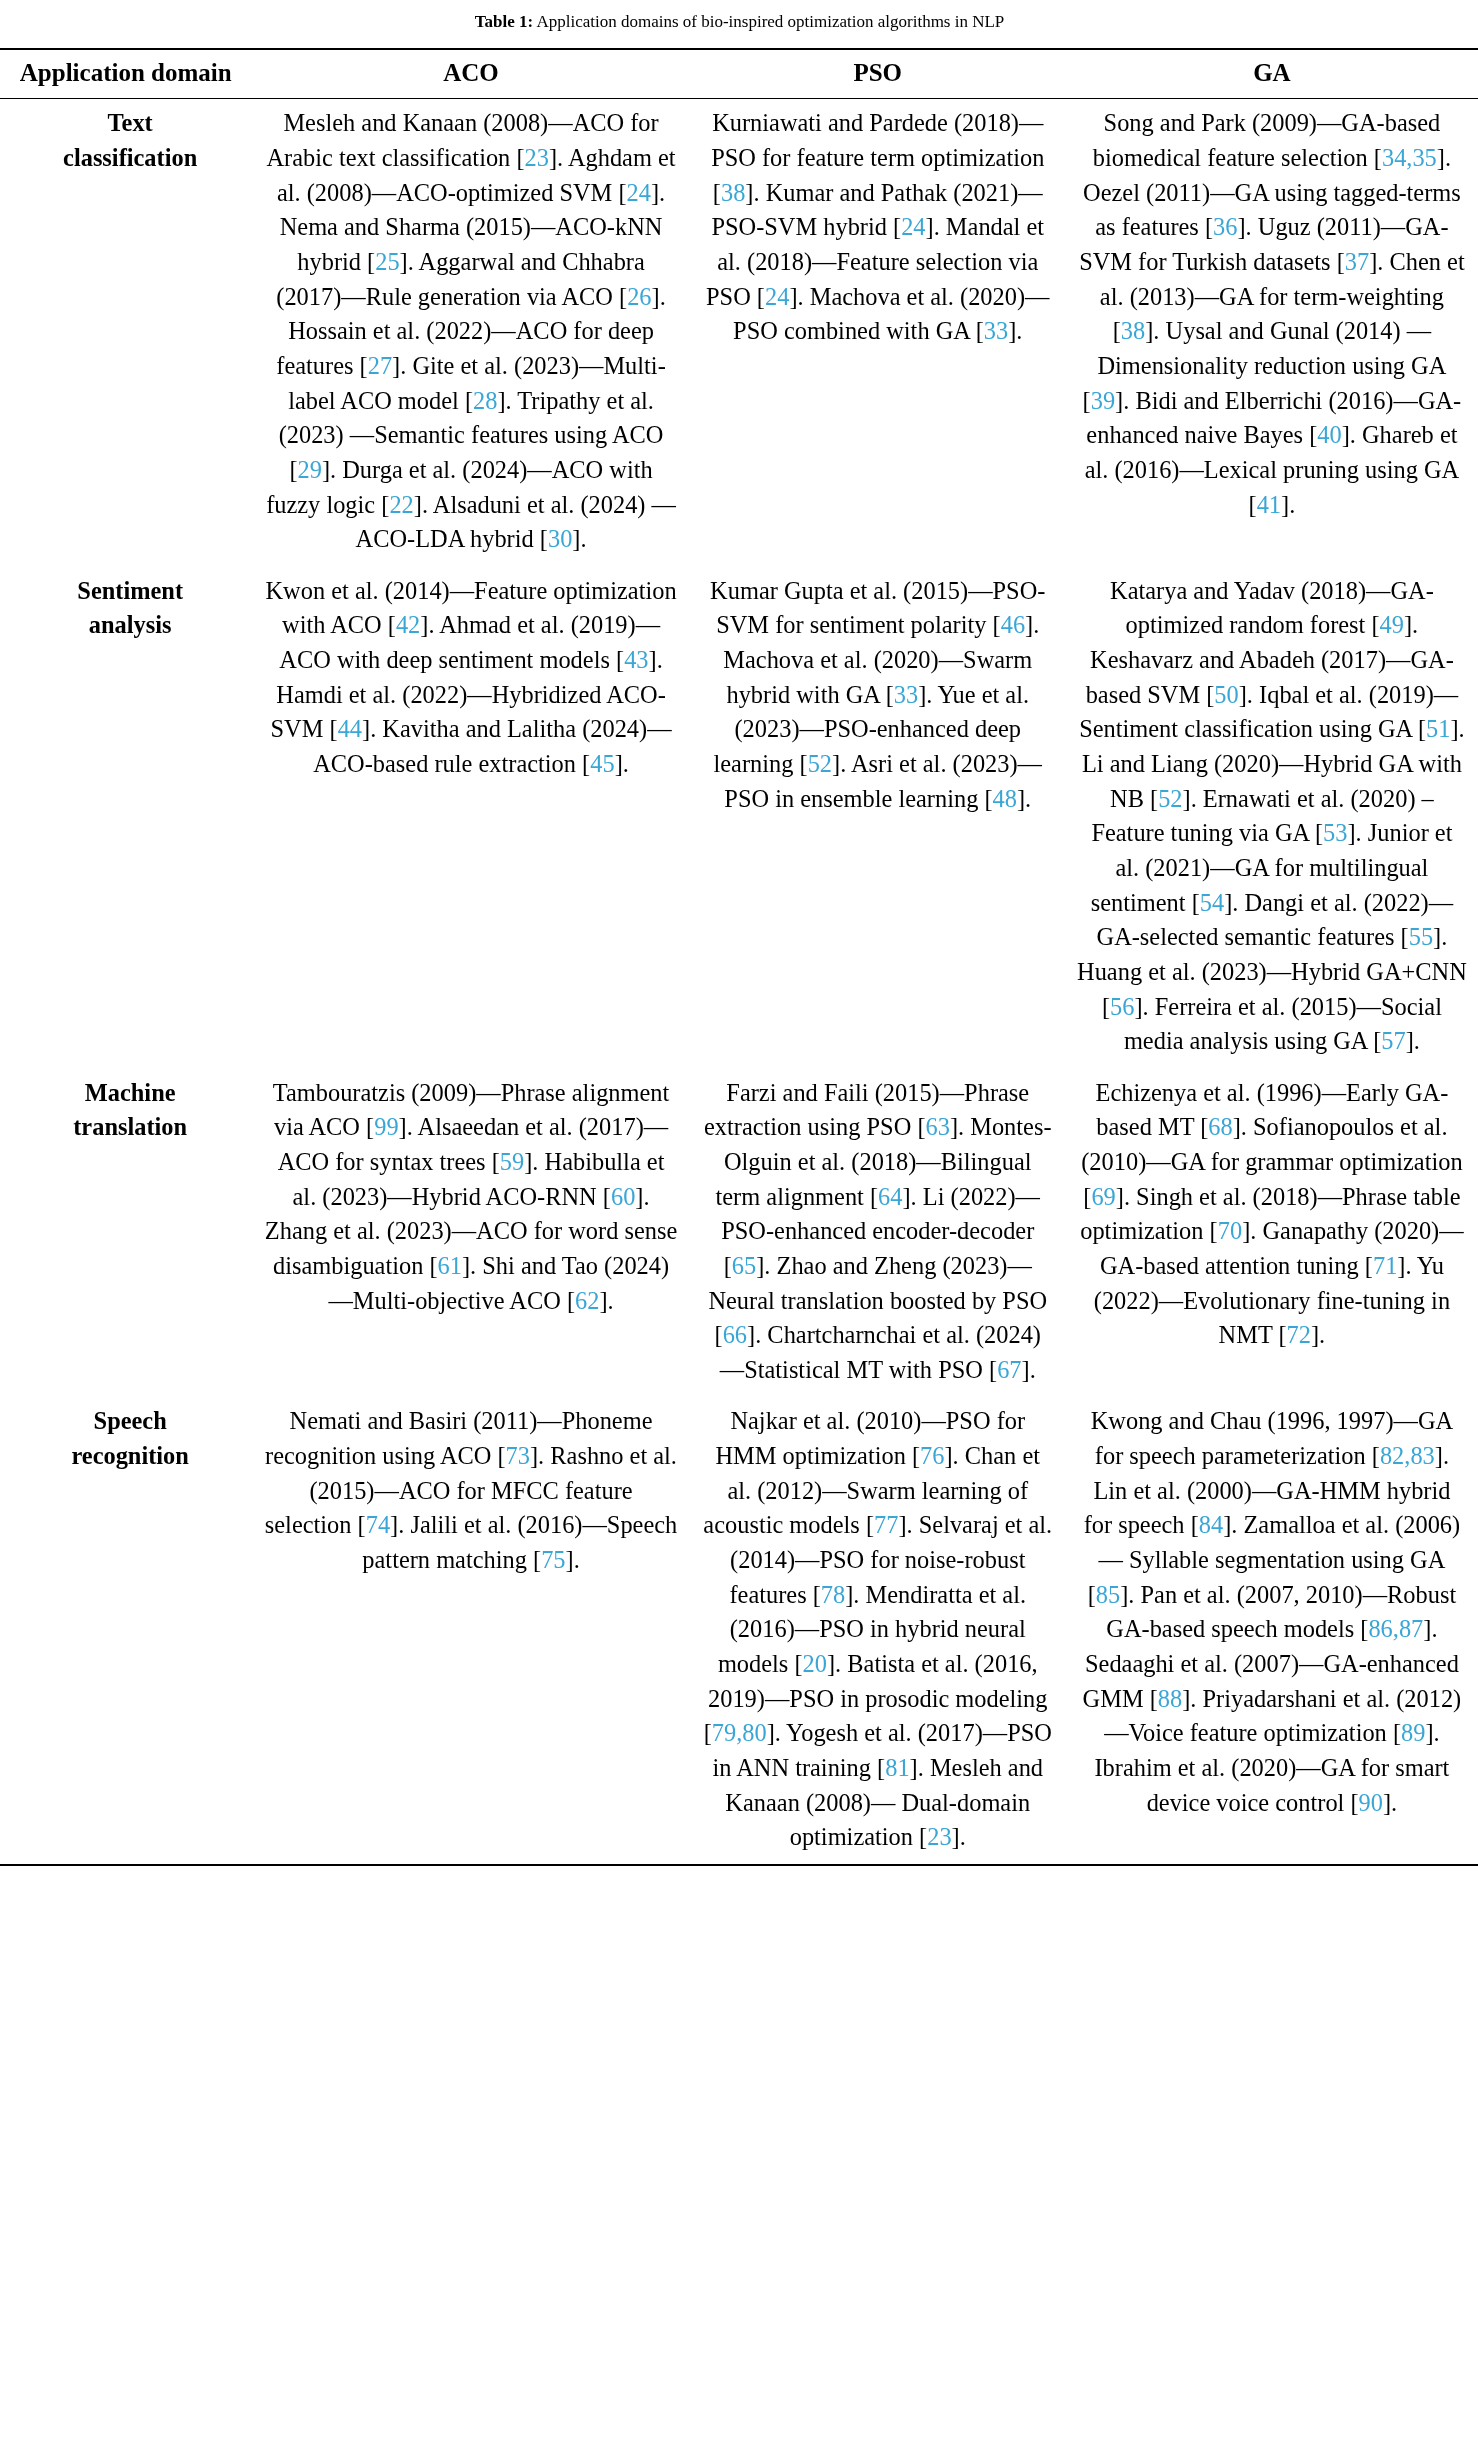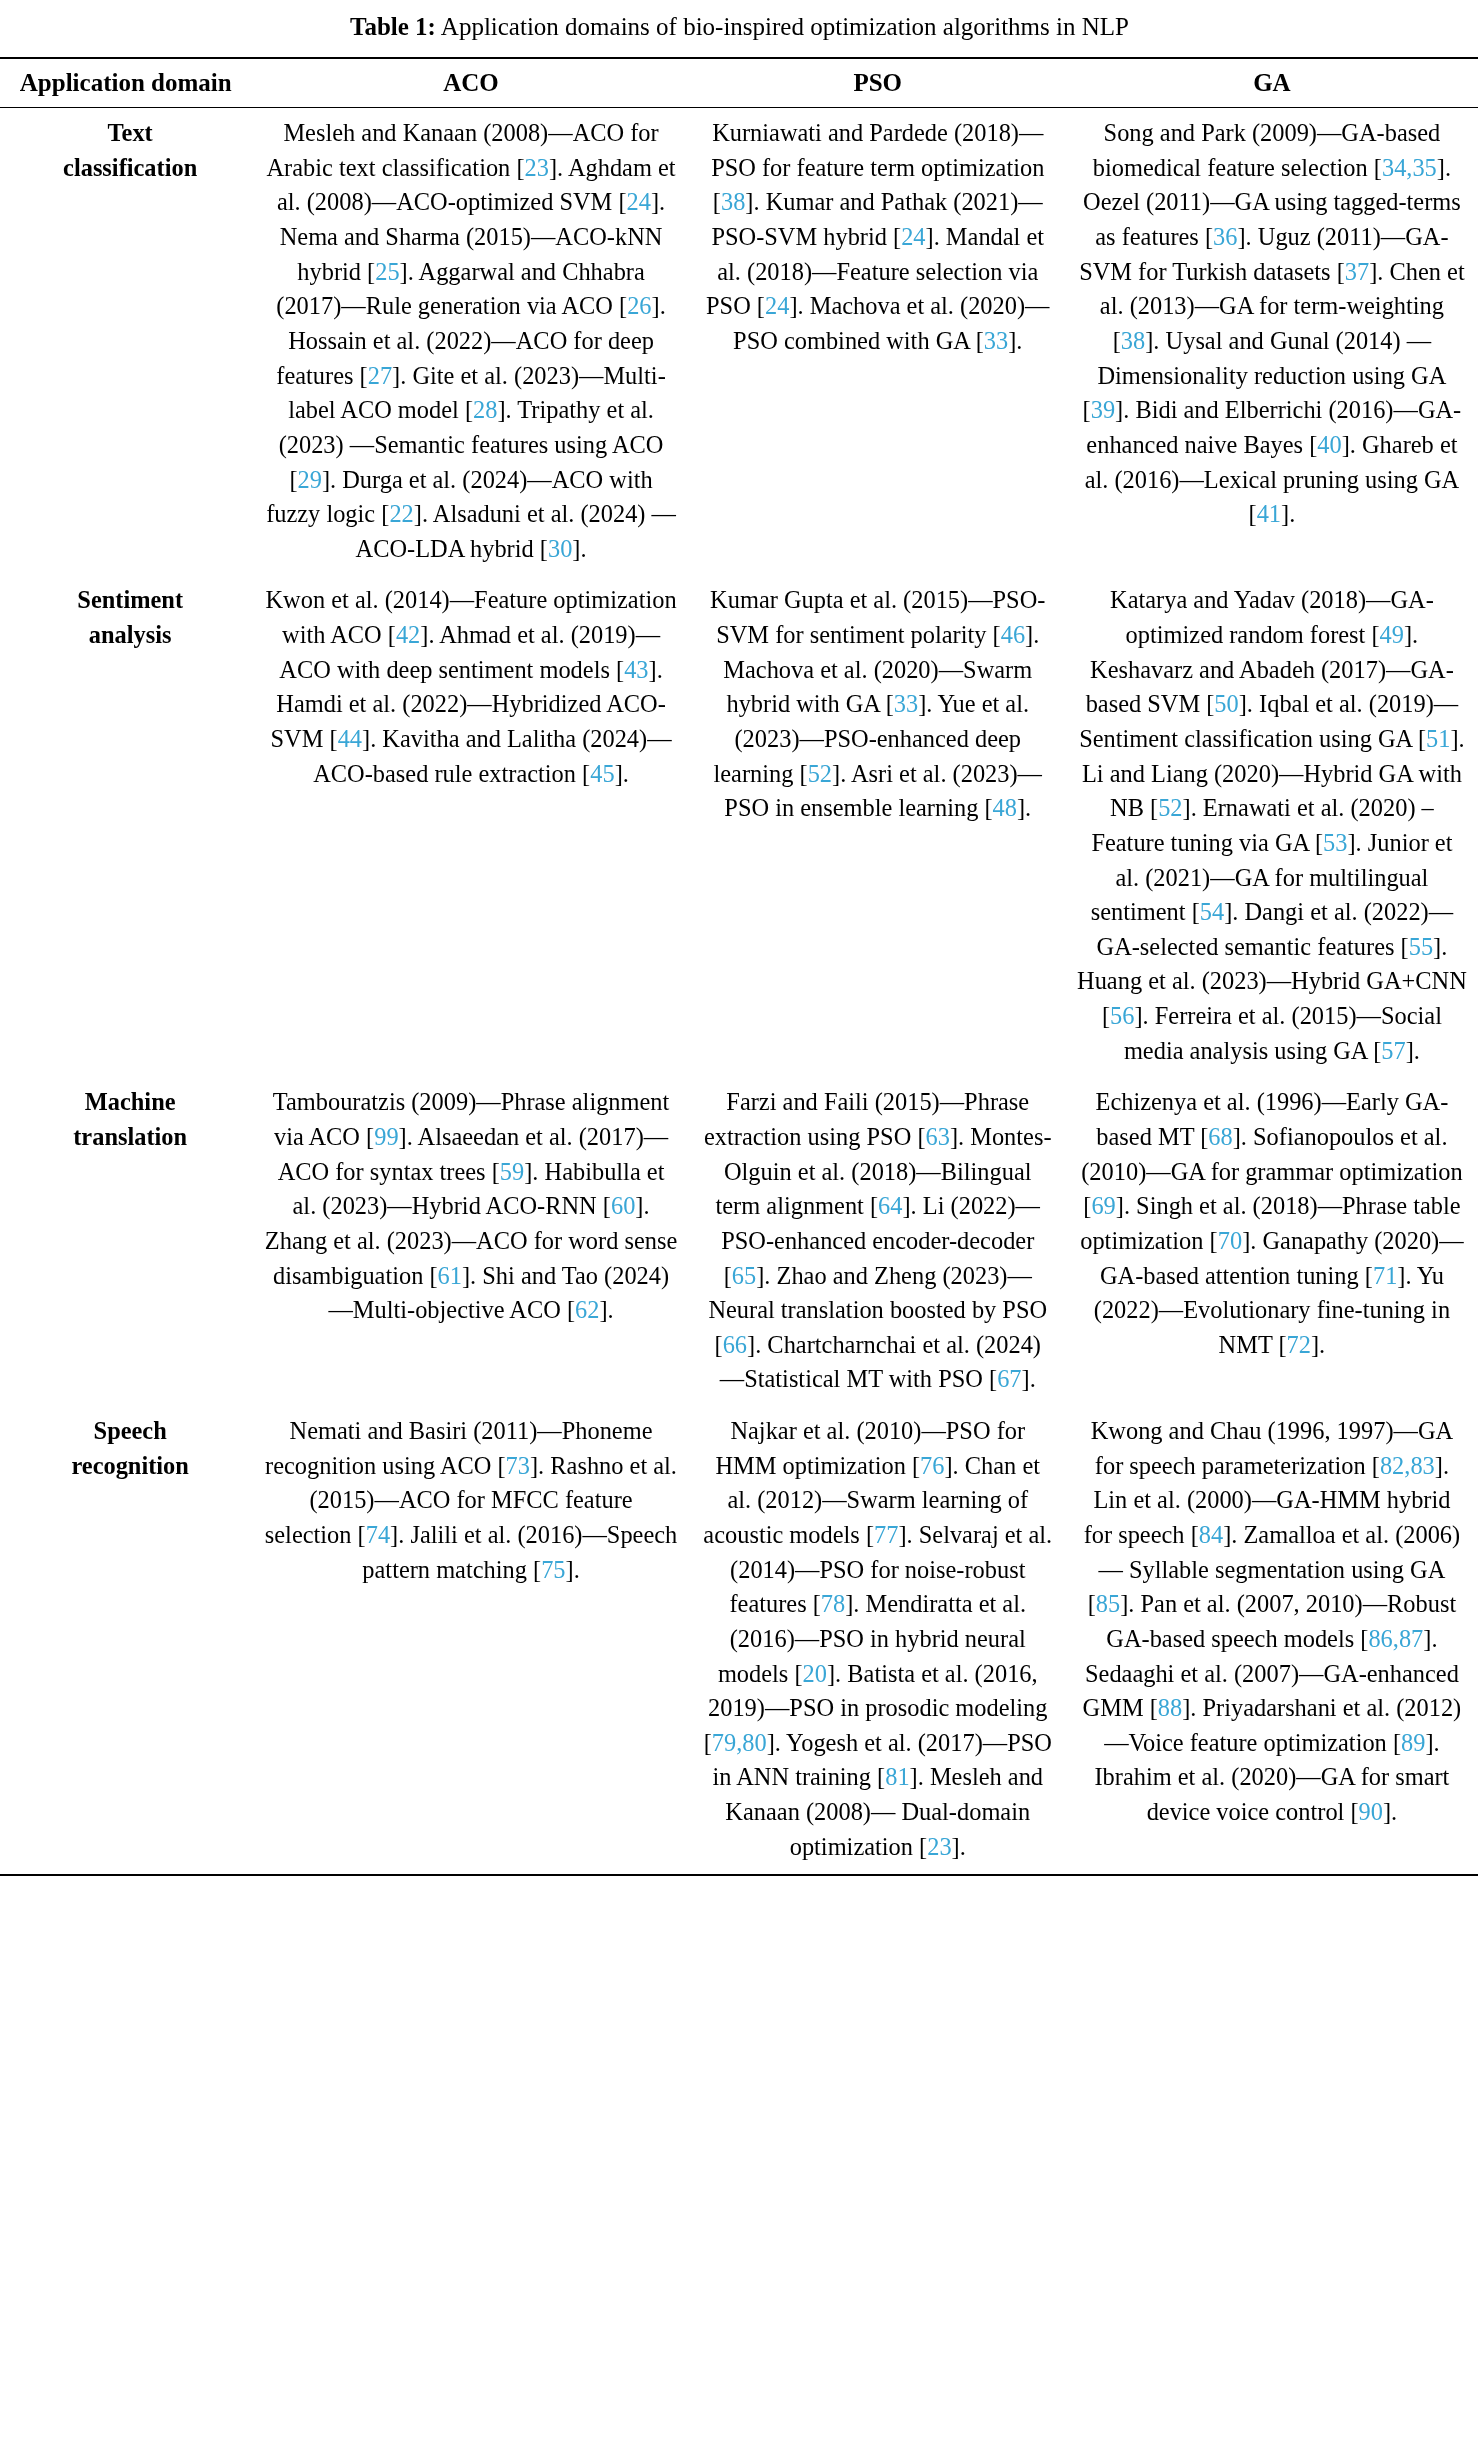--- a/index.html
+++ b/index.html
@@ -14,7 +14,7 @@
   .page { width: 1479px; box-sizing: border-box; }
   .caption {
     text-align: center;
-    font-size: 25px;
+    font-size: 17px;
     line-height: 1.2;
     padding: 12.2px 30.5px 15.3px 30.5px;
   }

